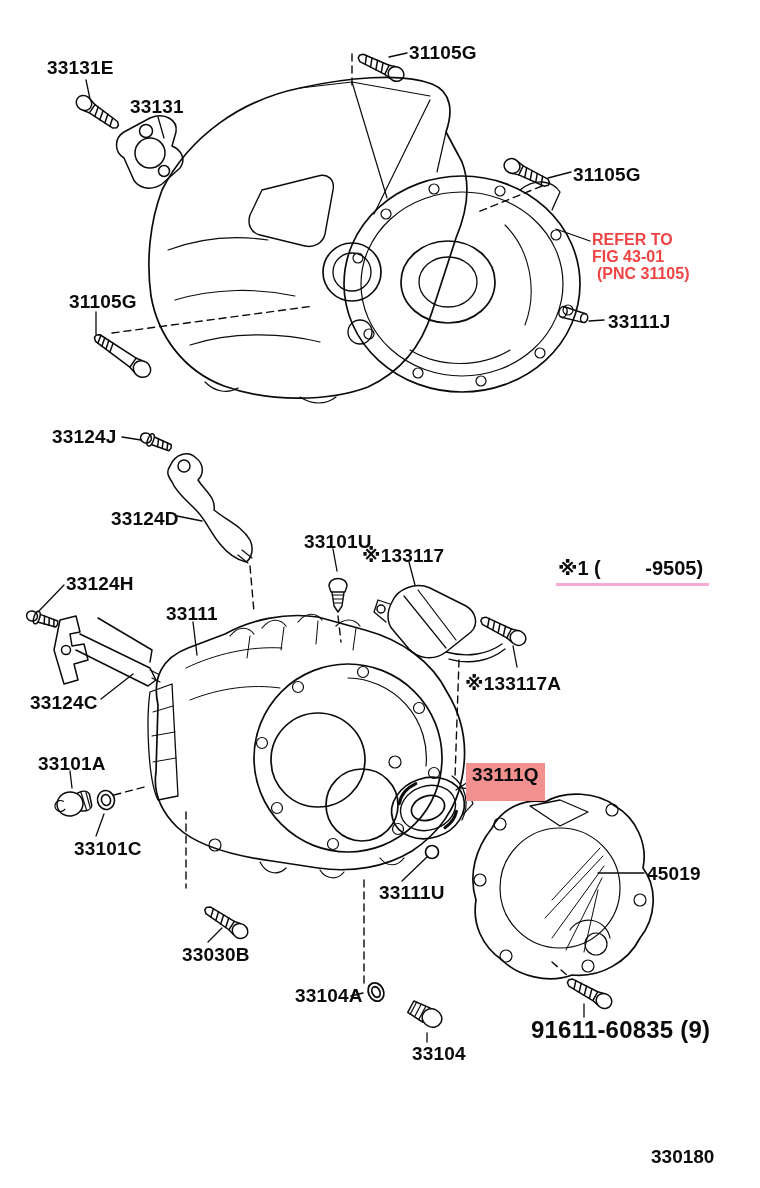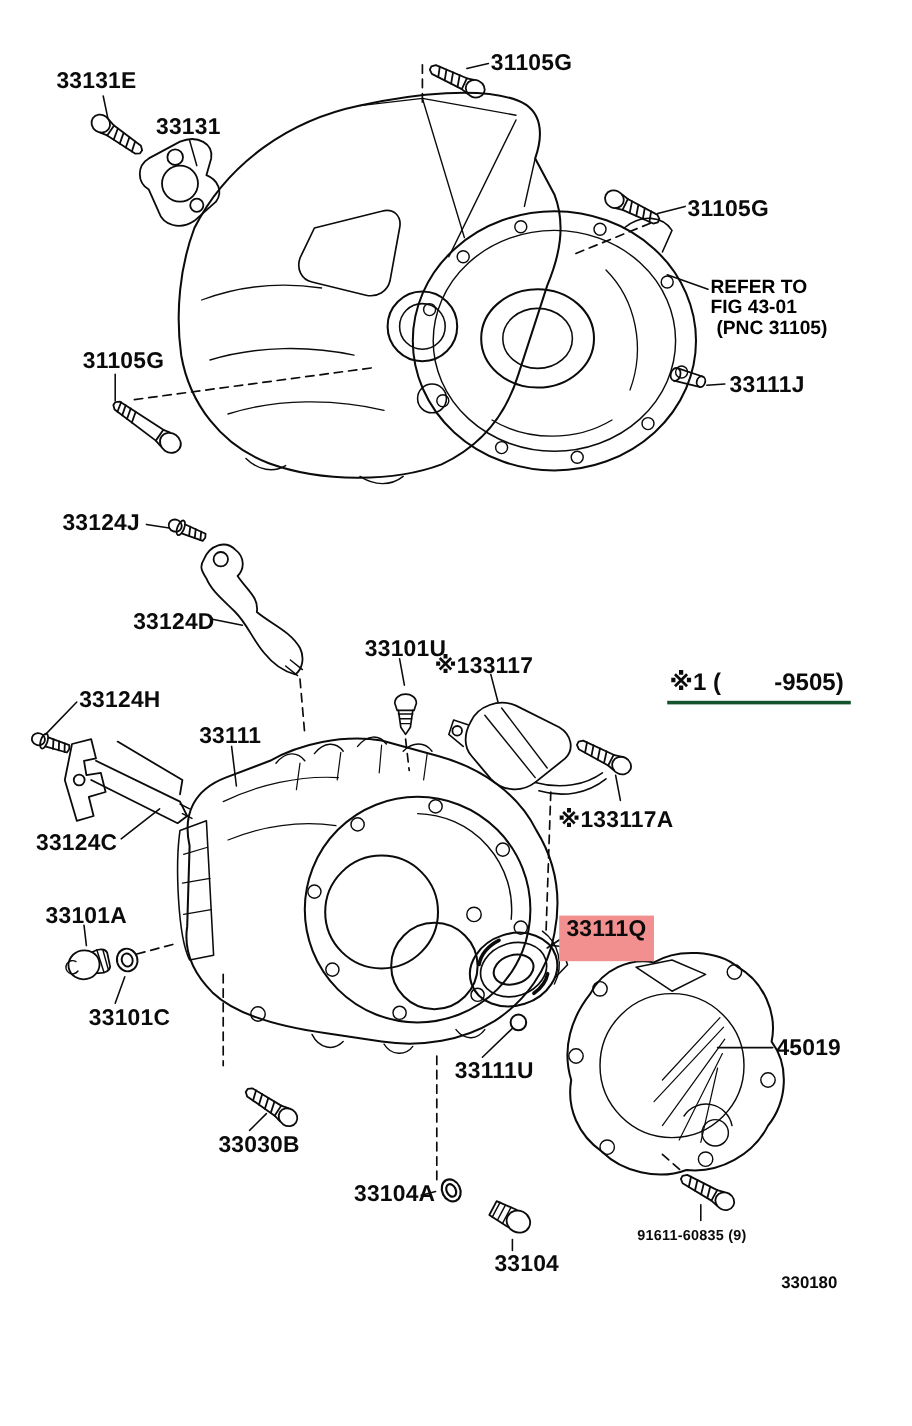--- a/index.html
+++ b/index.html
@@ -11,7 +11,7 @@
   .callout.small{font-size:12px;}
   .callout.hl{padding:1px 6px 16px 6px;}
   .refer{position:absolute;left:592px;top:231px;font-weight:700;font-size:16px;
-         line-height:17px;color:#000000;white-space:nowrap;}
+         line-height:17px;color:#ef4444;white-space:nowrap;}
   .refer .l3{margin-left:5px;display:block;}
   .refer span{display:block;}
   .footnote{position:absolute;left:556px;top:556px;font-weight:700;font-size:20px;

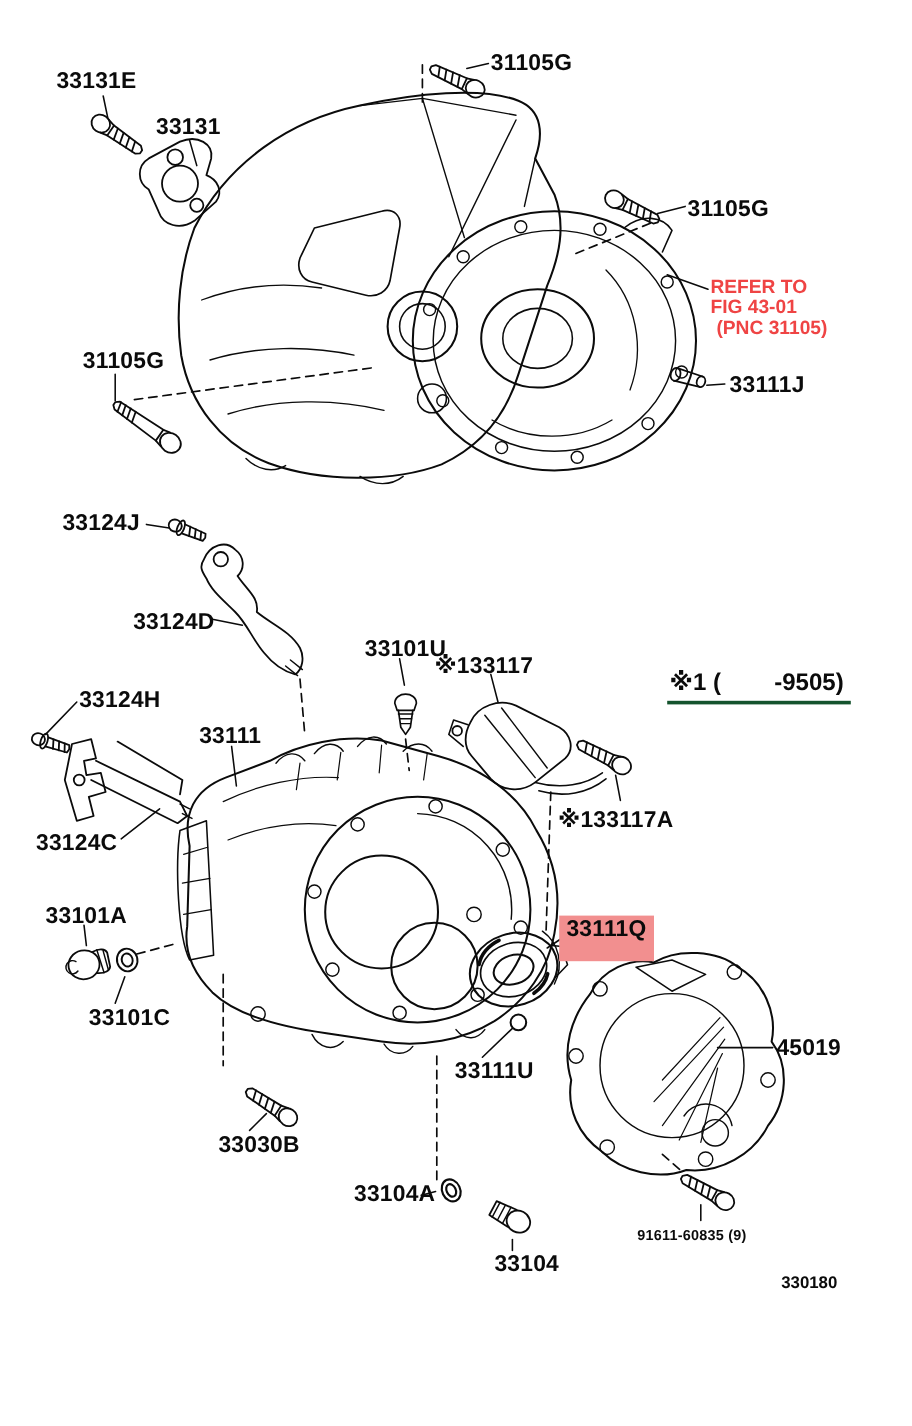--- a/index.html
+++ b/index.html
@@ -15,7 +15,7 @@
   .refer .l3{margin-left:5px;display:block;}
   .refer span{display:block;}
   .footnote{position:absolute;left:556px;top:556px;font-weight:700;font-size:20px;
-            color:#0b0b0b;white-space:pre;border-bottom:3px solid #14532d;
+            color:#0b0b0b;white-space:pre;border-bottom:3px solid #f9a8d4;
             padding:0 6px 3px 2px;}
   .figcode{position:absolute;left:651px;top:1060px;font-weight:700;font-size:14px;color:#0b0b0b;}
   .footer{position:absolute;left:0;top:1114px;width:760px;height:74px;

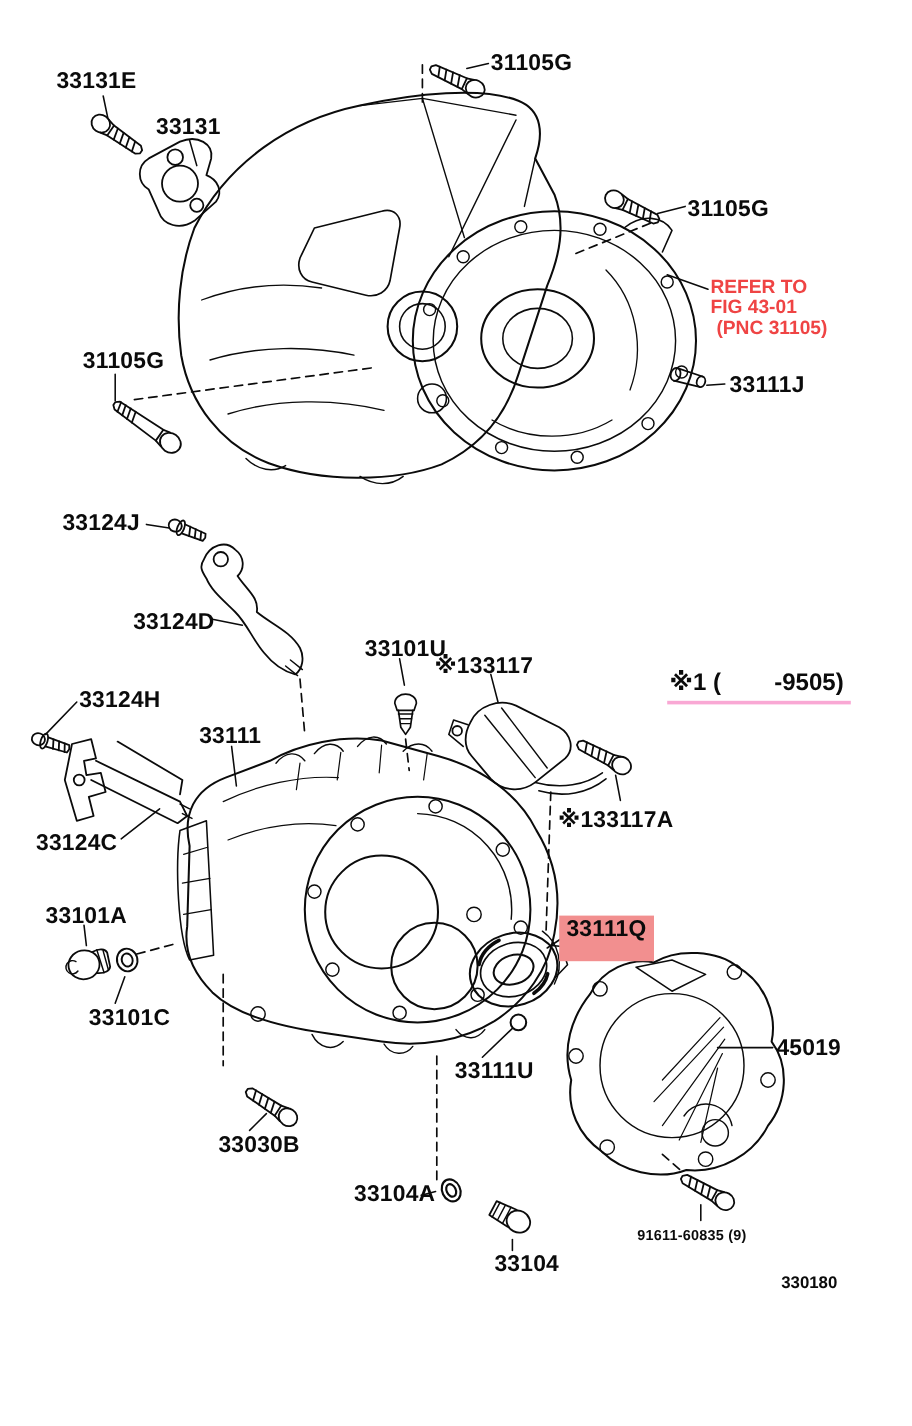--- a/index.html
+++ b/index.html
@@ -8,7 +8,7 @@
   #art{position:absolute;left:0;top:0;}
   .callout{position:absolute;font-weight:700;font-size:19px;line-height:21px;
            color:#0b0b0b;letter-spacing:.2px;white-space:nowrap;}
-  .callout.small{font-size:12px;}
+  .callout.small{font-size:24px;}
   .callout.hl{padding:1px 6px 16px 6px;}
   .refer{position:absolute;left:592px;top:231px;font-weight:700;font-size:16px;
          line-height:17px;color:#ef4444;white-space:nowrap;}

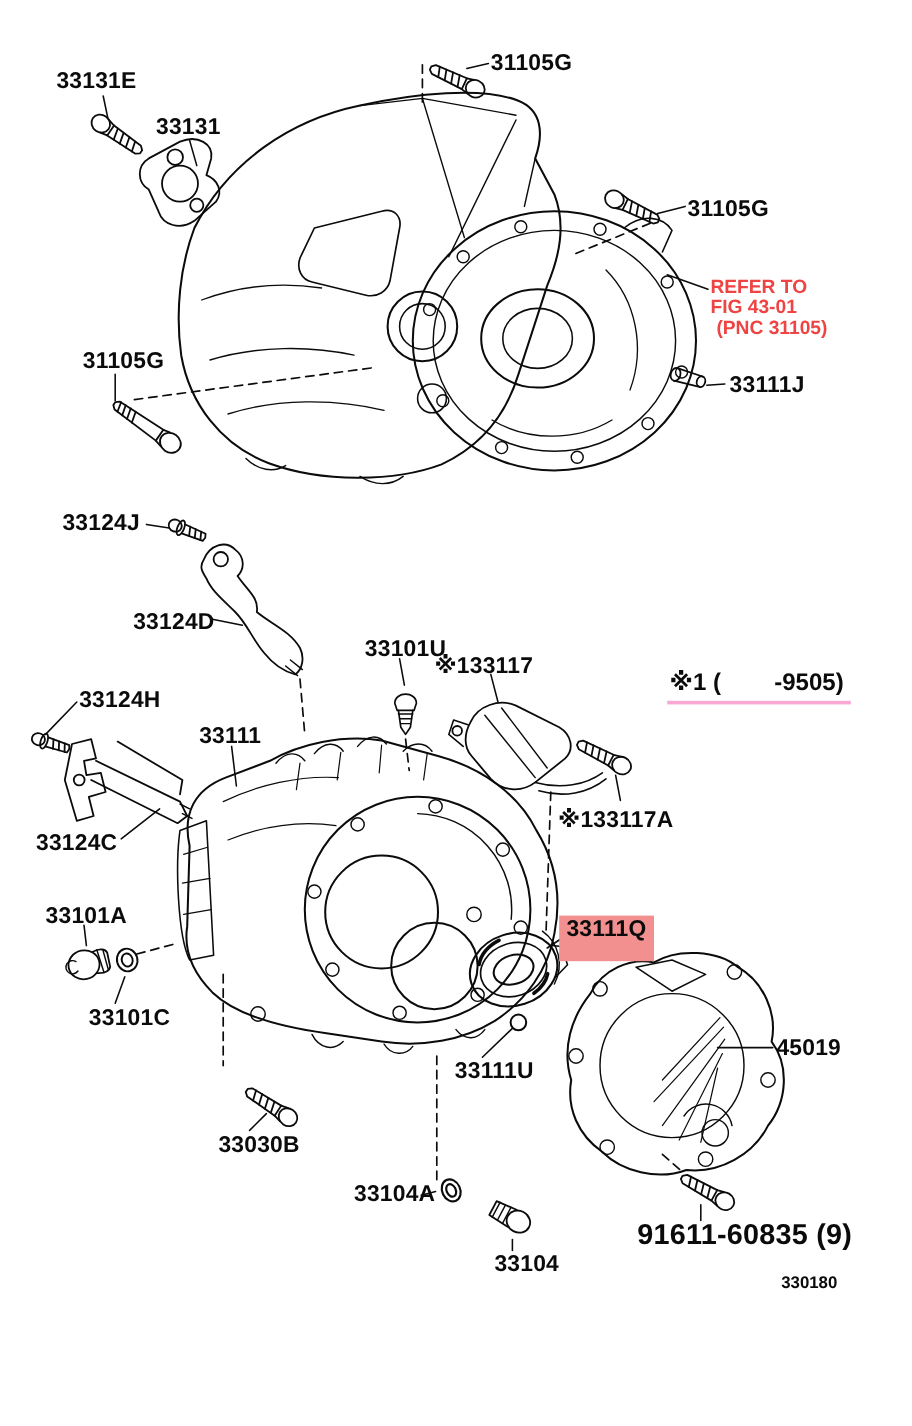--- a/index.html
+++ b/index.html
@@ -17,7 +17,7 @@
   .footnote{position:absolute;left:556px;top:556px;font-weight:700;font-size:20px;
             color:#0b0b0b;white-space:pre;border-bottom:3px solid #f9a8d4;
             padding:0 6px 3px 2px;}
-  .figcode{position:absolute;left:651px;top:1060px;font-weight:700;font-size:14px;color:#0b0b0b;}
+  .figcode{position:absolute;left:651px;top:1146px;font-weight:700;font-size:19px;color:#0b0b0b;}
   .footer{position:absolute;left:0;top:1114px;width:760px;height:74px;
           display:flex;align-items:center;justify-content:center;gap:50px;}
   .footer span{font-size:31px;font-weight:400;color:#ffffff;letter-spacing:0;}

